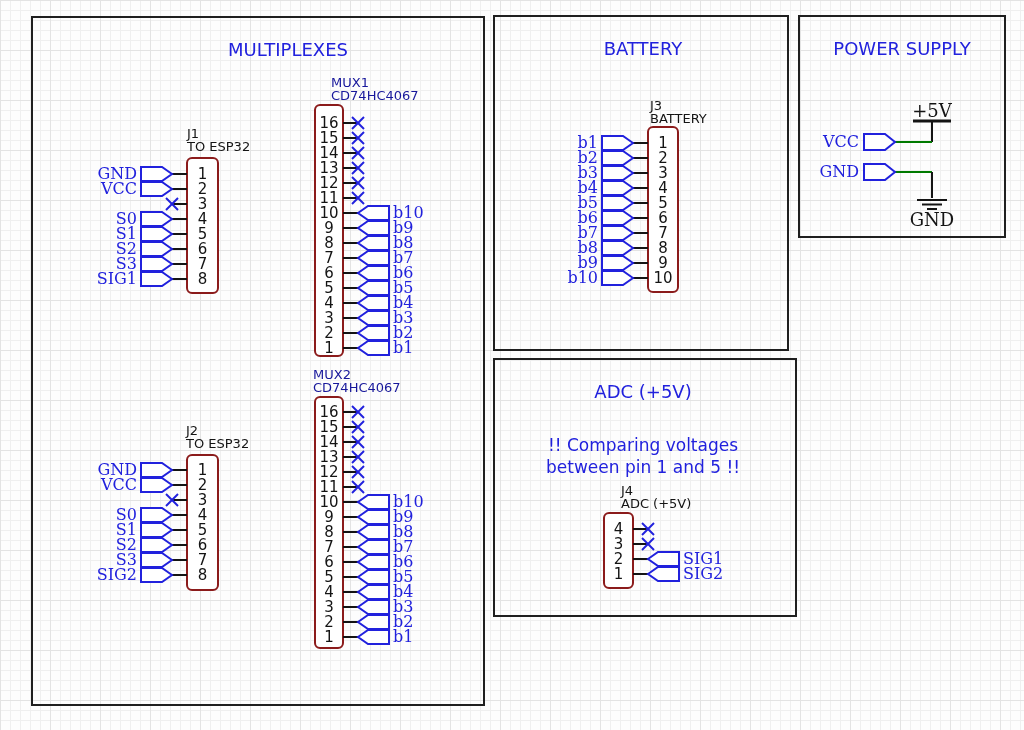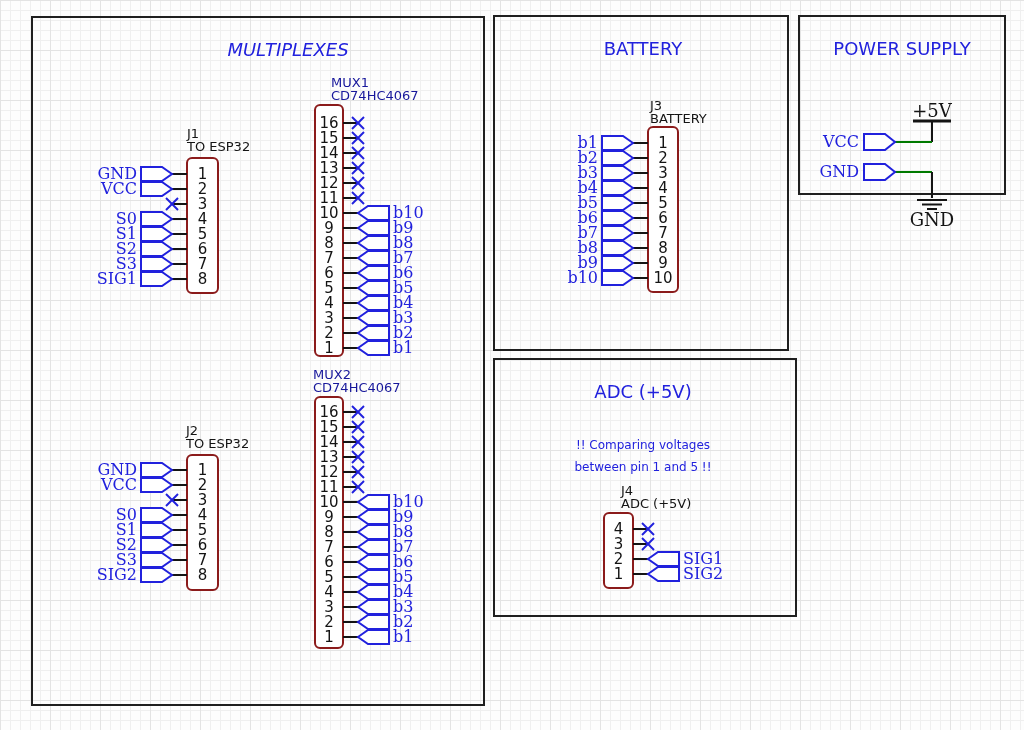--- a/index.html
+++ b/index.html
@@ -16,7 +16,7 @@
   }
   .canvas{position:relative;width:1024px;height:730px;}
   .section{position:absolute;border:2px solid #1f1f1f;box-sizing:border-box;}
-  .sec-multiplexes{left:31px;top:16px;width:454px;height:690px;font-style:italic;}
+  .sec-multiplexes{left:31px;top:16px;width:454px;height:690px;}
   .sec-battery{left:493px;top:15px;width:296px;height:336px;}
   .sec-power{left:798px;top:15px;width:208px;height:180px;}
   .sec-adc{left:493px;top:358px;width:304px;height:259px;}

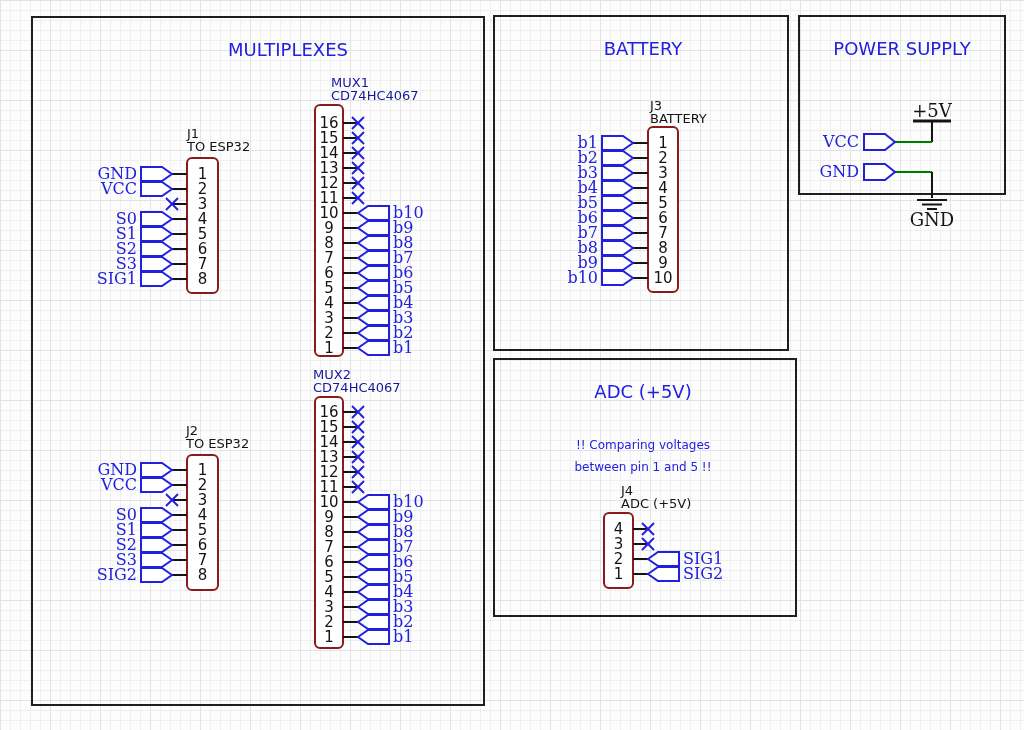--- a/index.html
+++ b/index.html
@@ -18,7 +18,7 @@
   .section{position:absolute;border:2px solid #1f1f1f;box-sizing:border-box;}
   .sec-multiplexes{left:31px;top:16px;width:454px;height:690px;}
   .sec-battery{left:493px;top:15px;width:296px;height:336px;}
-  .sec-power{left:798px;top:15px;width:208px;height:180px;}
+  .sec-power{left:798px;top:15px;width:208px;height:223px;}
   .sec-adc{left:493px;top:358px;width:304px;height:259px;}
   .section-title{
     position:absolute;top:21px;transform:translateX(-50%);

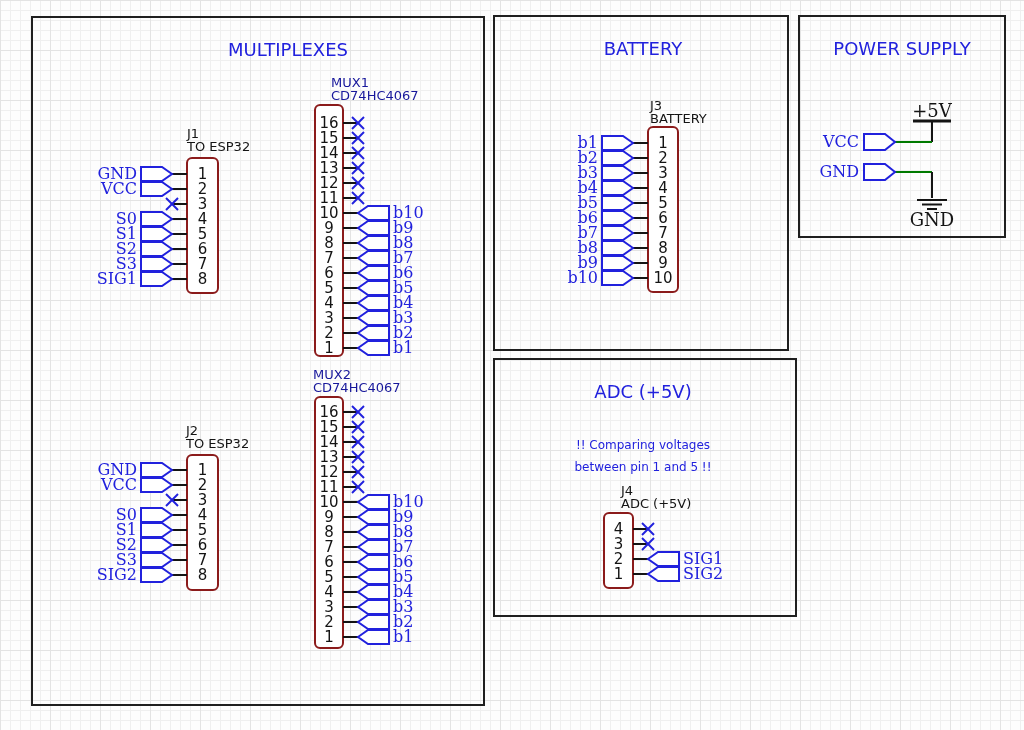--- a/index.html
+++ b/index.html
@@ -30,7 +30,7 @@
   .sec-adc .section-title{left:148px;}
   .note{
     position:absolute;top:74px;left:148px;transform:translateX(-50%);
-    text-align:center;font-size:12px;line-height:22px;
+    text-align:center;font-size:17px;line-height:22px;
     color:var(--blue,#2121dd);white-space:nowrap;
   }
   #schematic{position:absolute;left:0;top:0;}

